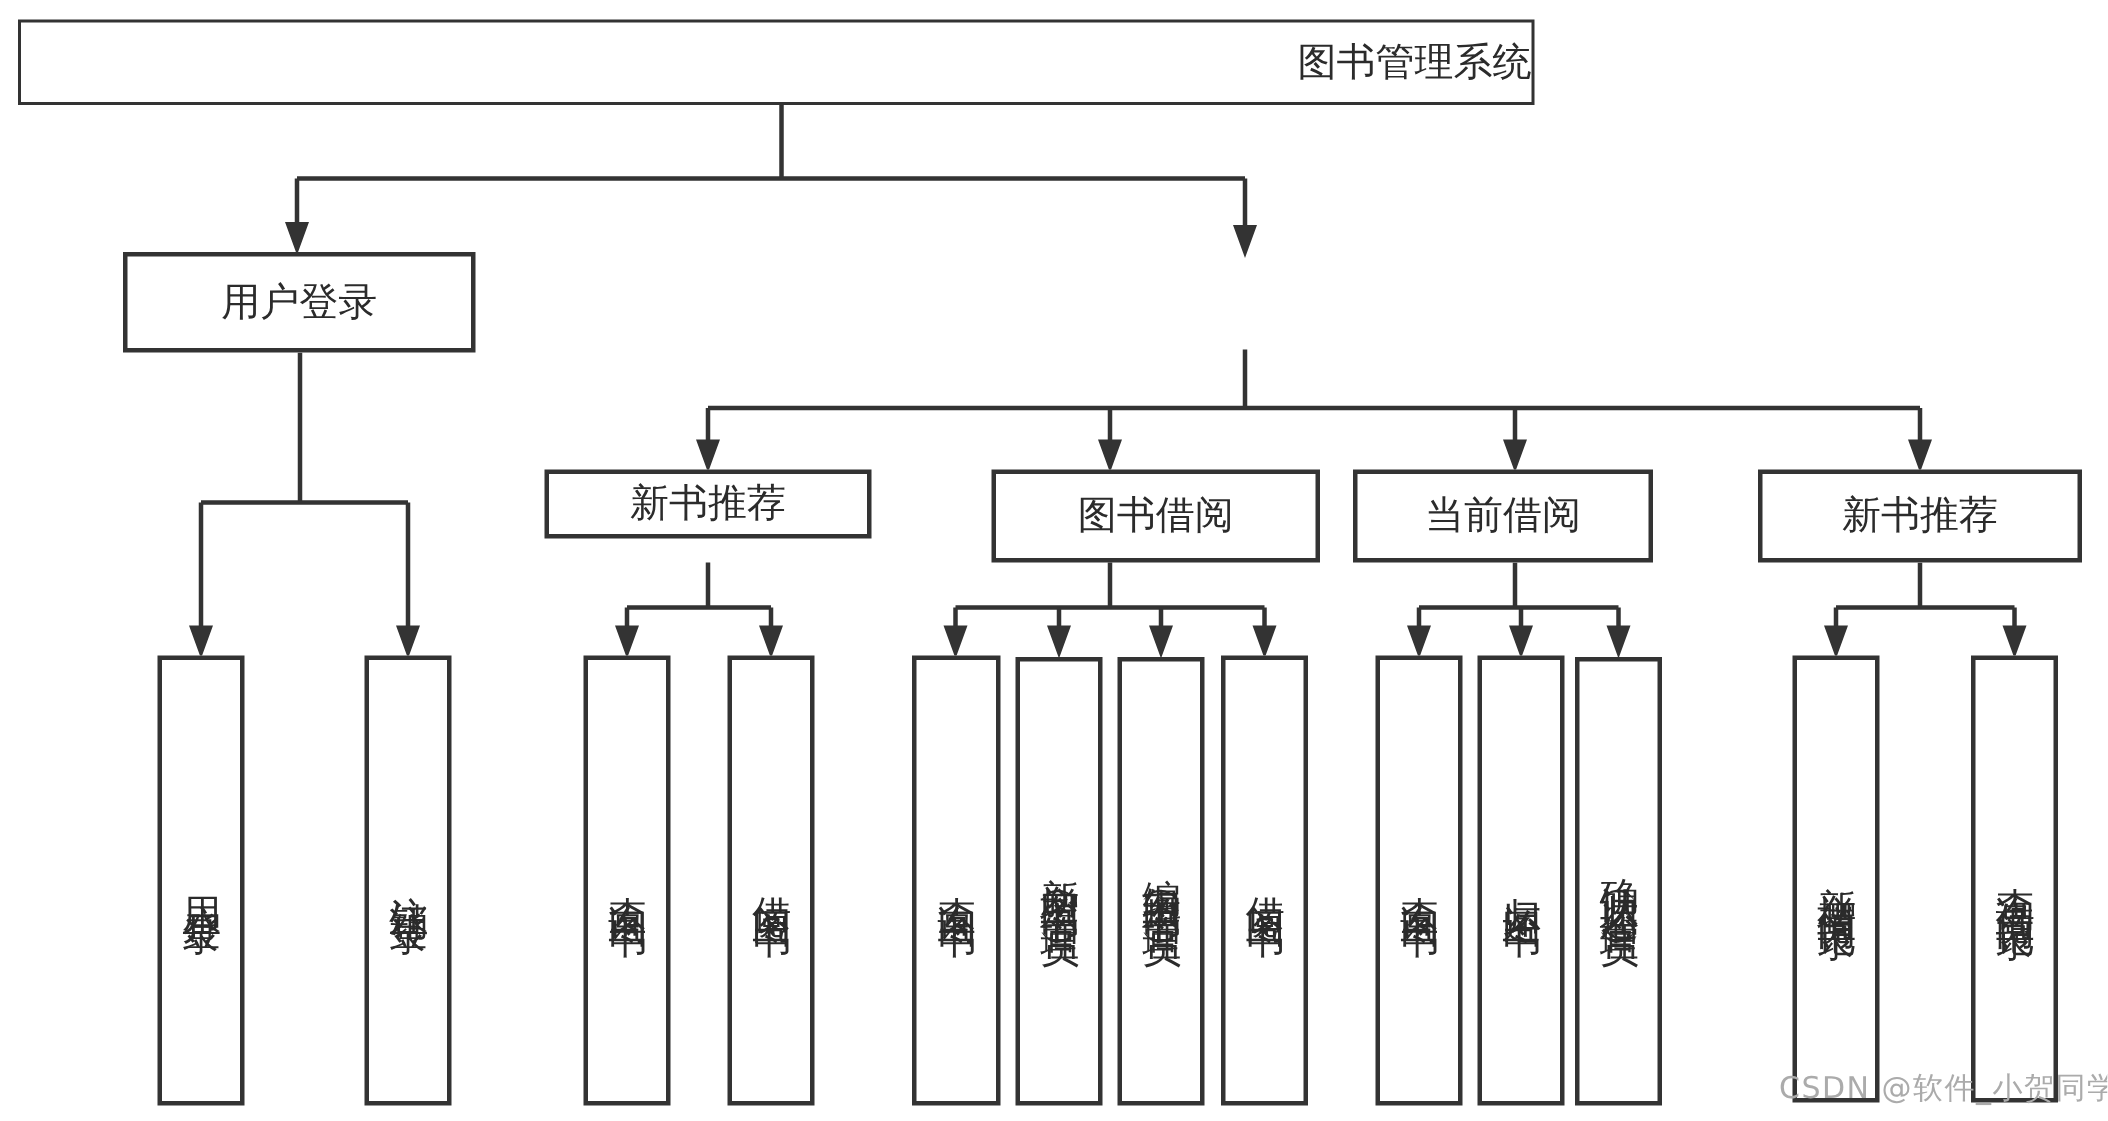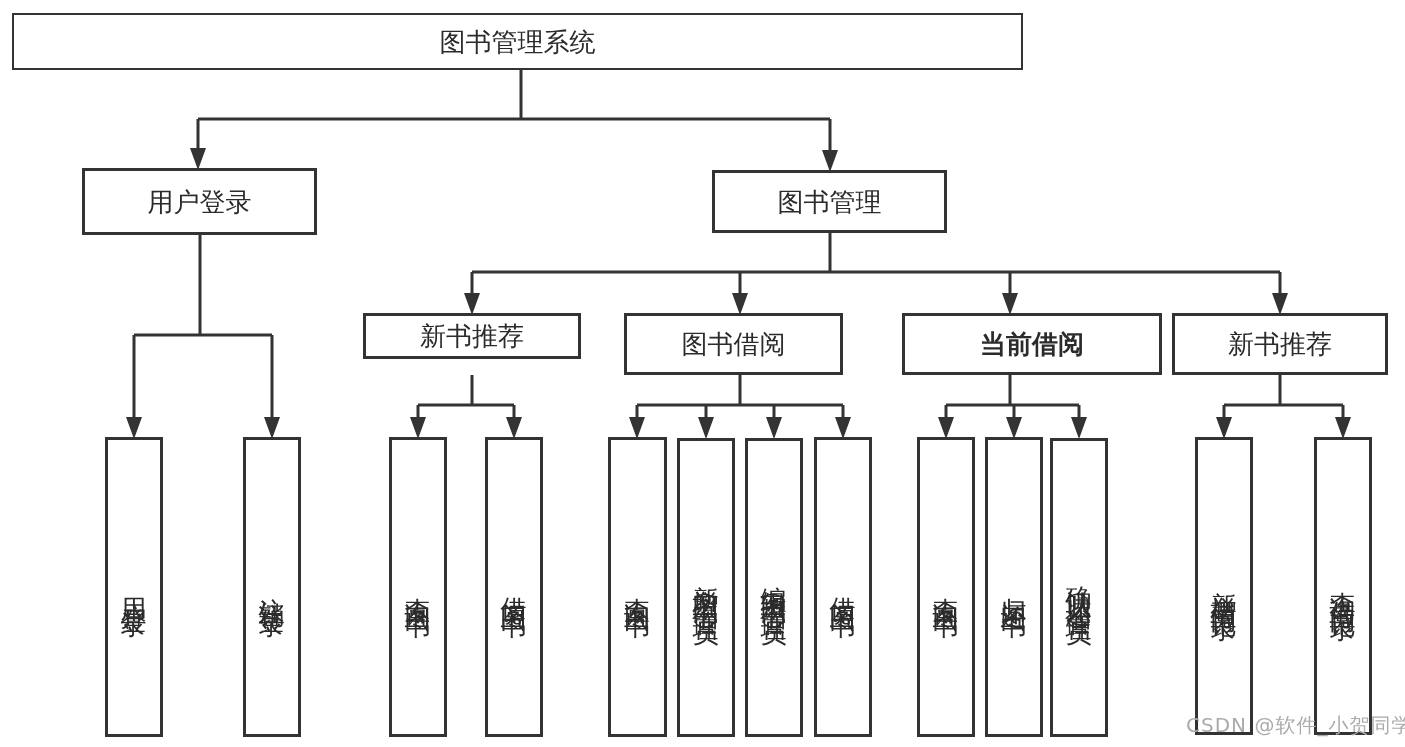--- a/index.html
+++ b/index.html
@@ -37,6 +37,7 @@
   }
   .node.root {
     border-width: 2px;
+    justify-content: flex-end;
   }
   .node.vbox span {
     writing-mode: vertical-rl;

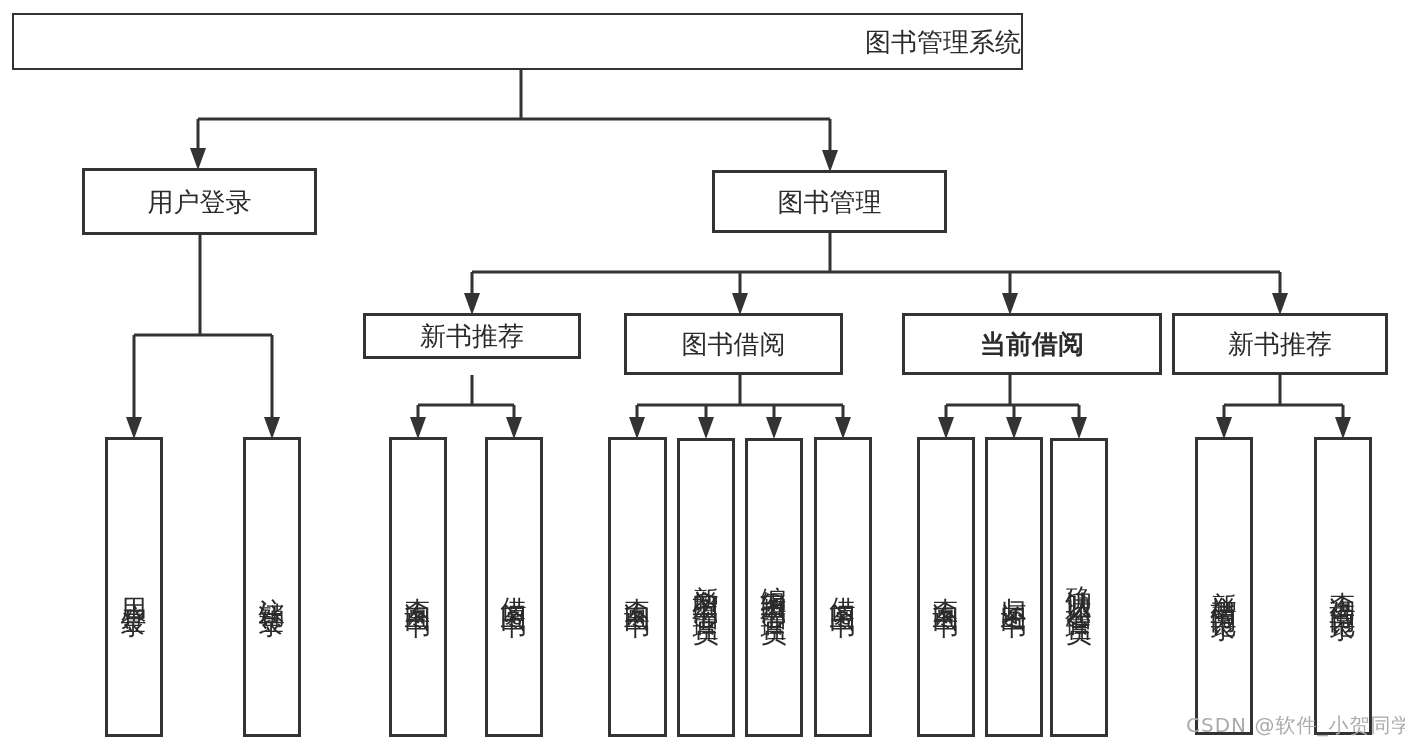--- a/index.html
+++ b/index.html
@@ -96,9 +96,6 @@
   <div class="node" style="left:82px; top:168px; width:235px; height:67px;">
     <span>用户登录</span>
   </div>
-  <div class="node" style="left:712px; top:170px; width:235px; height:63px;">
-    <span>图书管理</span>
-  </div>
 
   <div class="node" style="left:363px; top:313px; width:218px; height:46px;">
     <span>新书推荐</span>

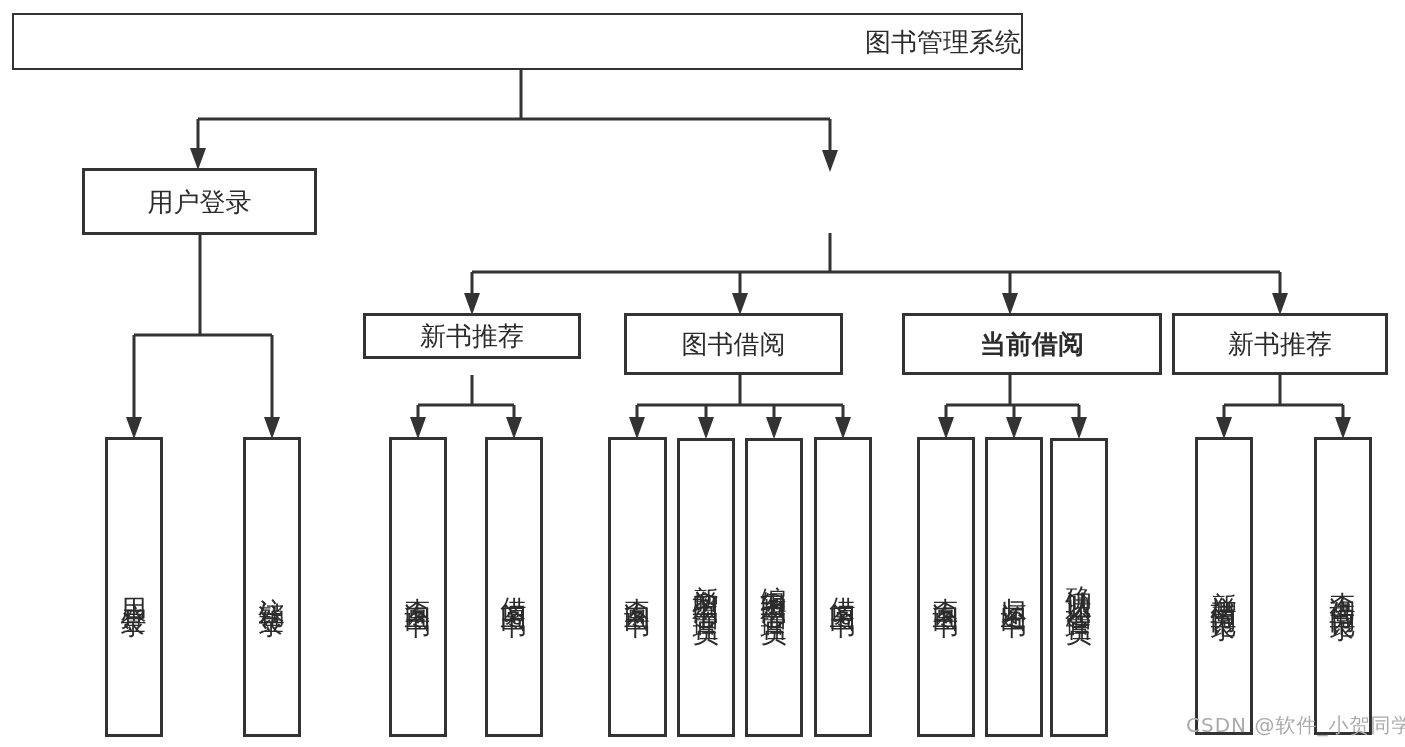--- a/index.html
+++ b/index.html
@@ -100,7 +100,7 @@
   <div class="node" style="left:363px; top:313px; width:218px; height:46px;">
     <span>新书推荐</span>
   </div>
-  <div class="node" style="left:624px; top:313px; width:219px; height:62px;">
+  <div class="node" style="left:661px; top:313px; width:219px; height:62px;">
     <span>图书借阅</span>
   </div>
   <div class="node" style="left:902px; top:313px; width:260px; height:62px;font-weight:bold;">

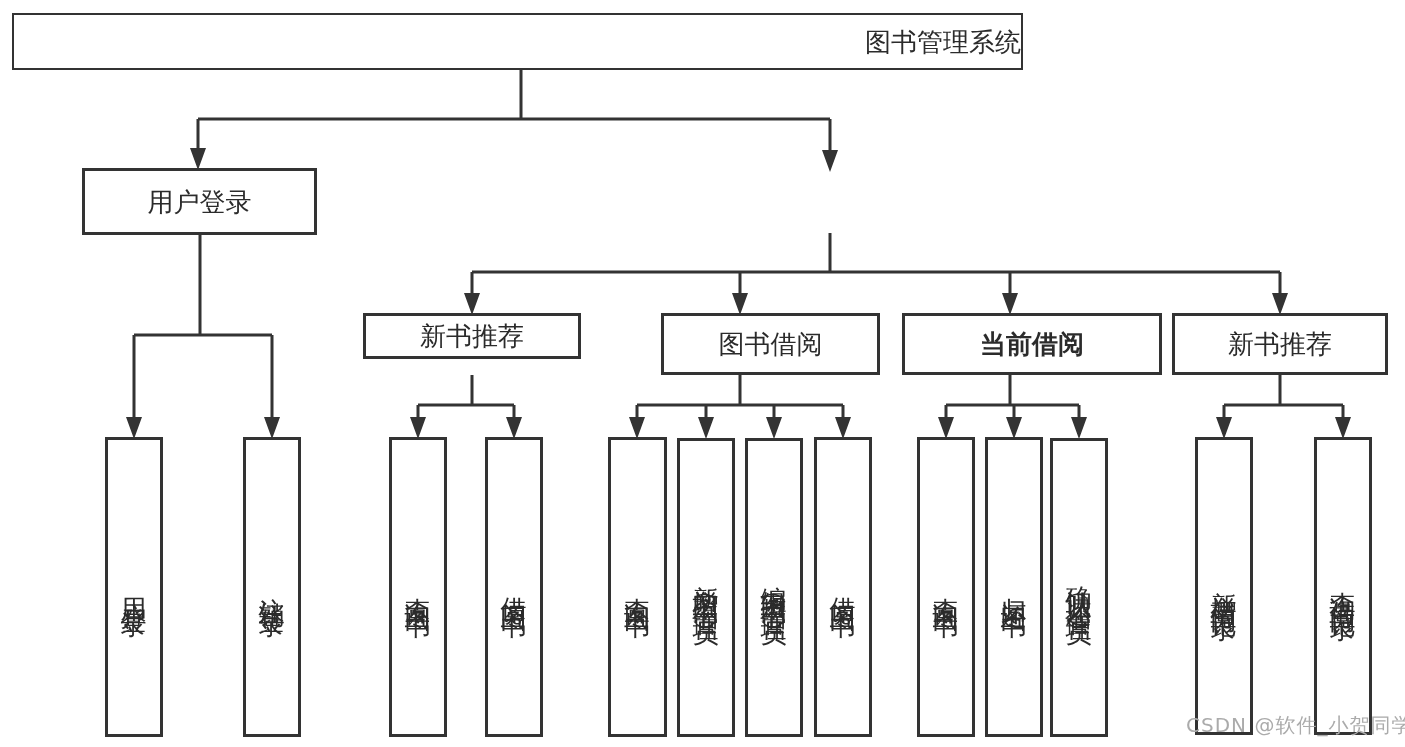--- a/index.html
+++ b/index.html
@@ -103,7 +103,7 @@
   <div class="node" style="left:661px; top:313px; width:219px; height:62px;">
     <span>图书借阅</span>
   </div>
-  <div class="node" style="left:902px; top:313px; width:260px; height:62px;font-weight:bold;">
+  <div class="node" style="left:902px; top:313px; width:200px; height:62px;">
     <span>当前借阅</span>
   </div>
   <div class="node" style="left:1172px; top:313px; width:216px; height:62px;">

